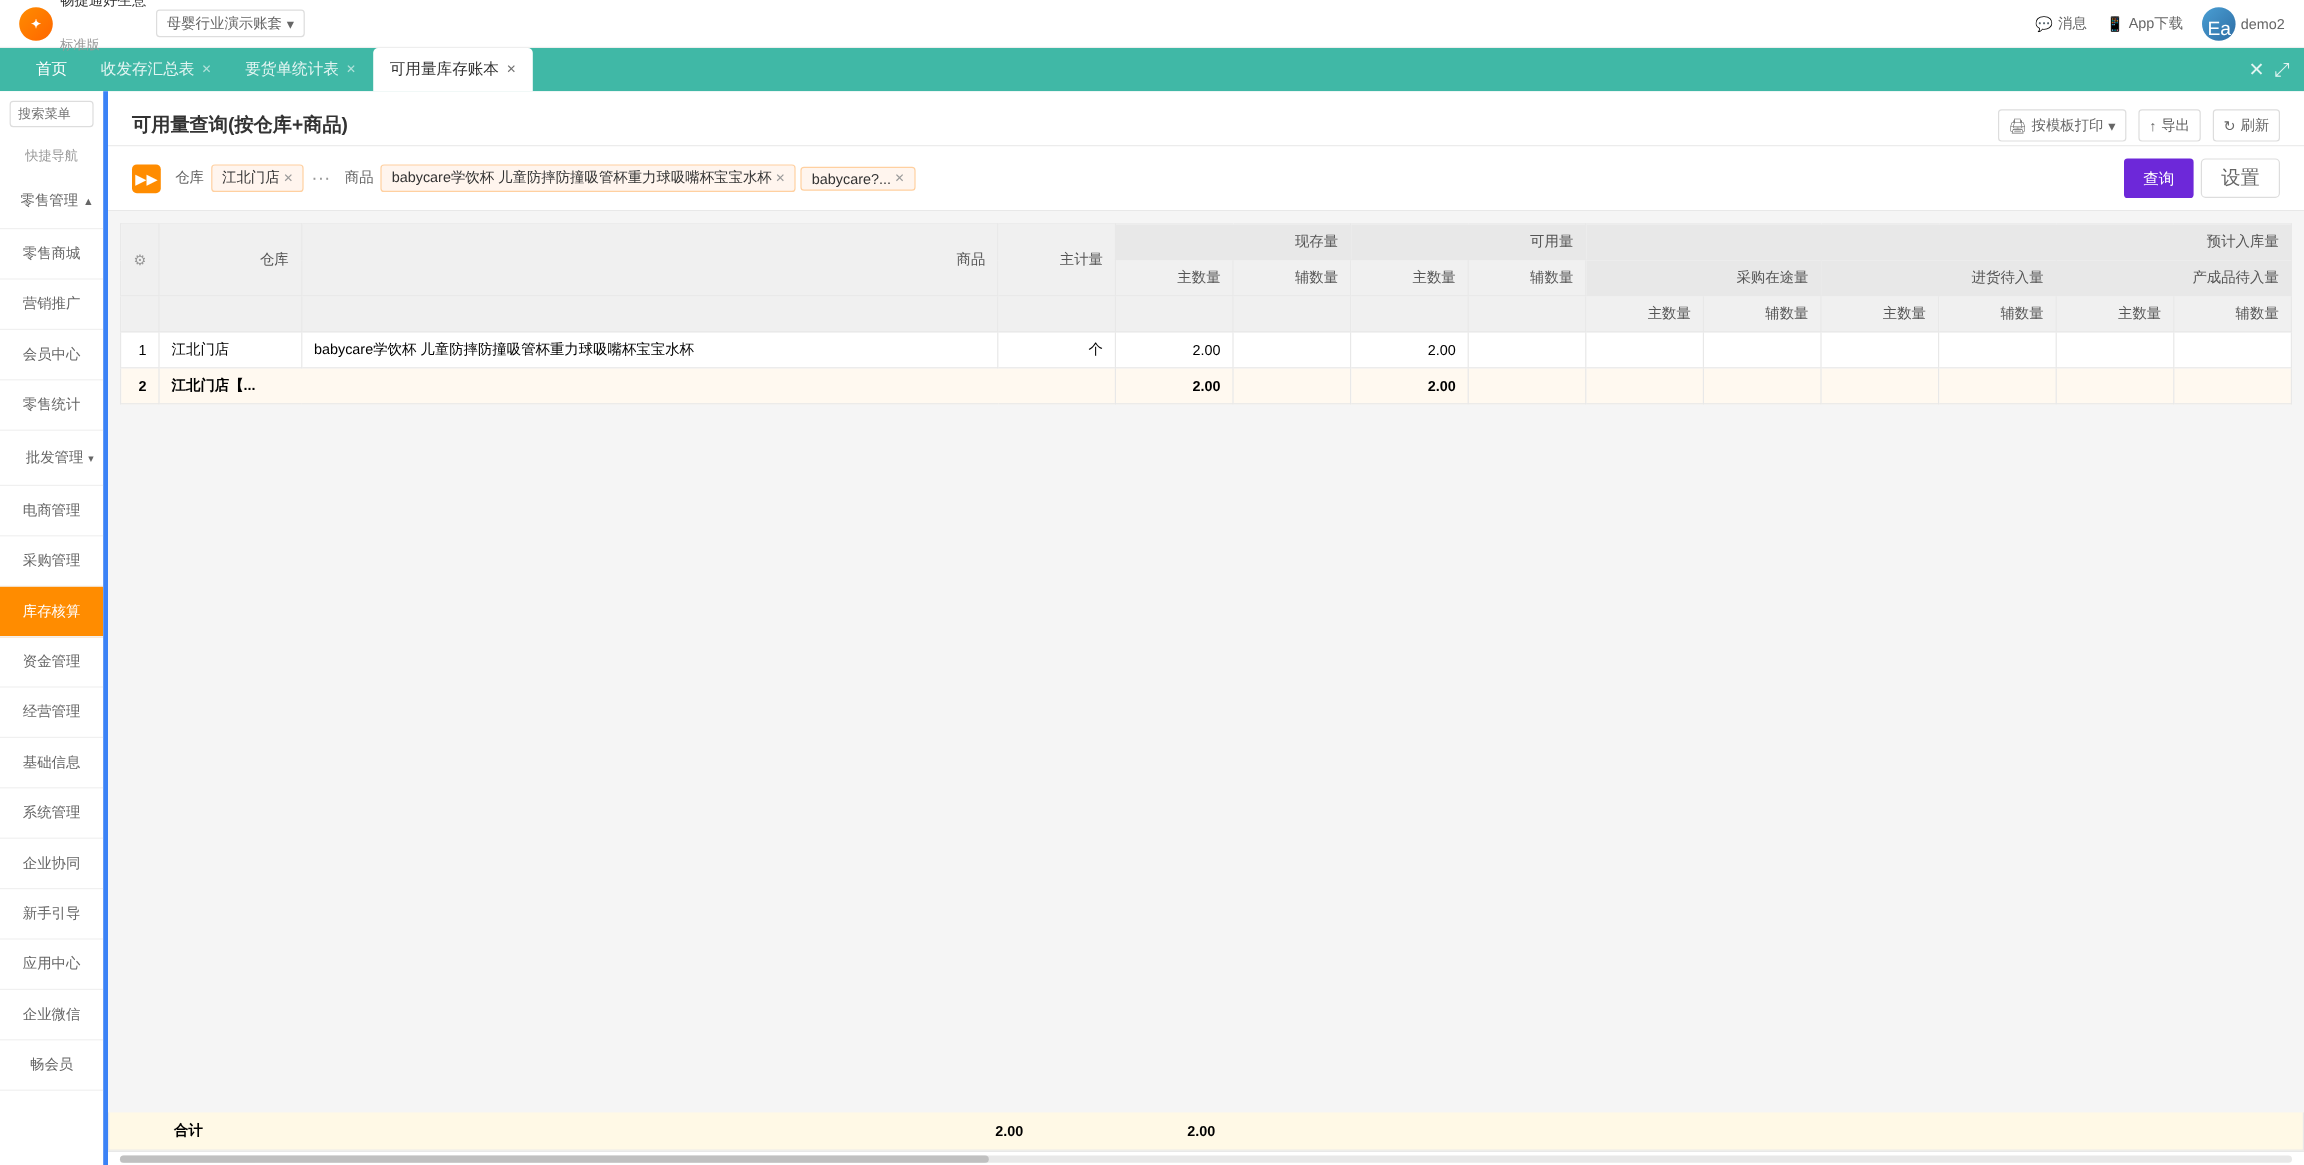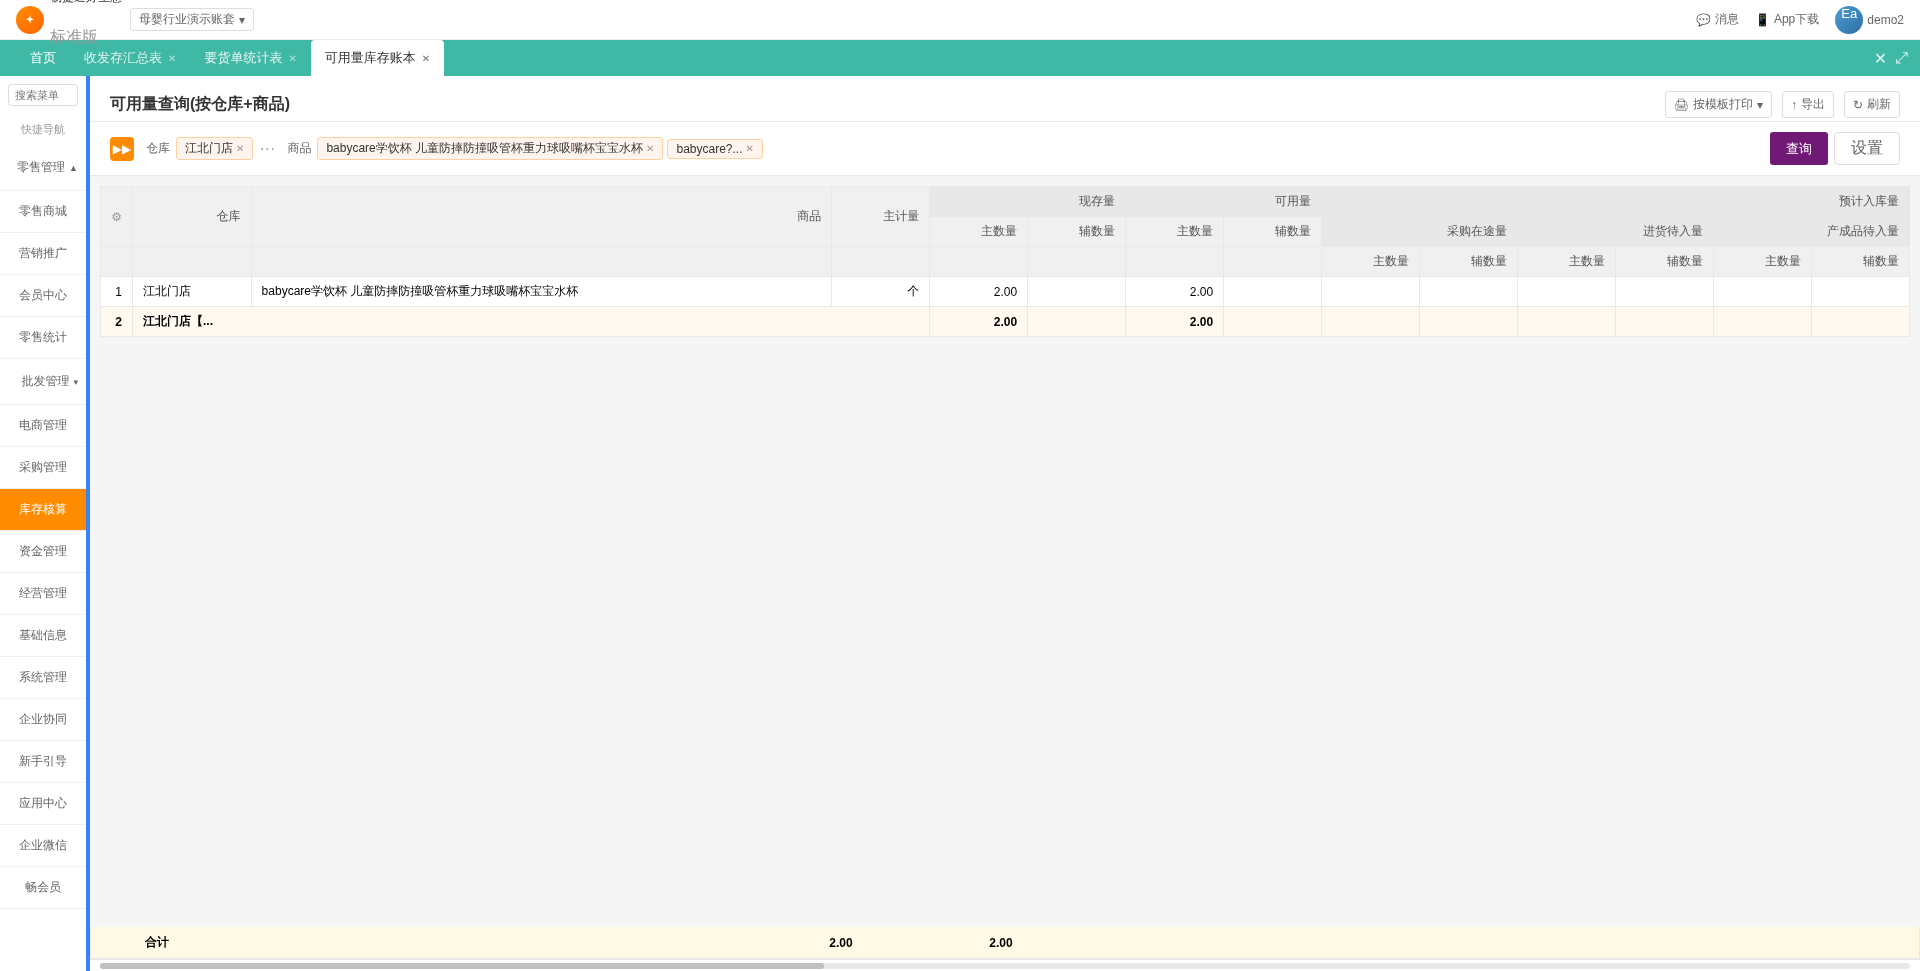--- a/index.html
+++ b/index.html
@@ -50,8 +50,8 @@
     .avatar {
       width: 28px; height: 28px; border-radius: 50%;
       background: linear-gradient(135deg, #4a9fd4, #2e6da4);
-      display: flex; align-items: flex-start; justify-content: center;
-      color: white; font-size: 13px;
+      display: flex; align-items: flex-end; justify-content: center;
+      color: white; font-size: 16px;
     }
 
     

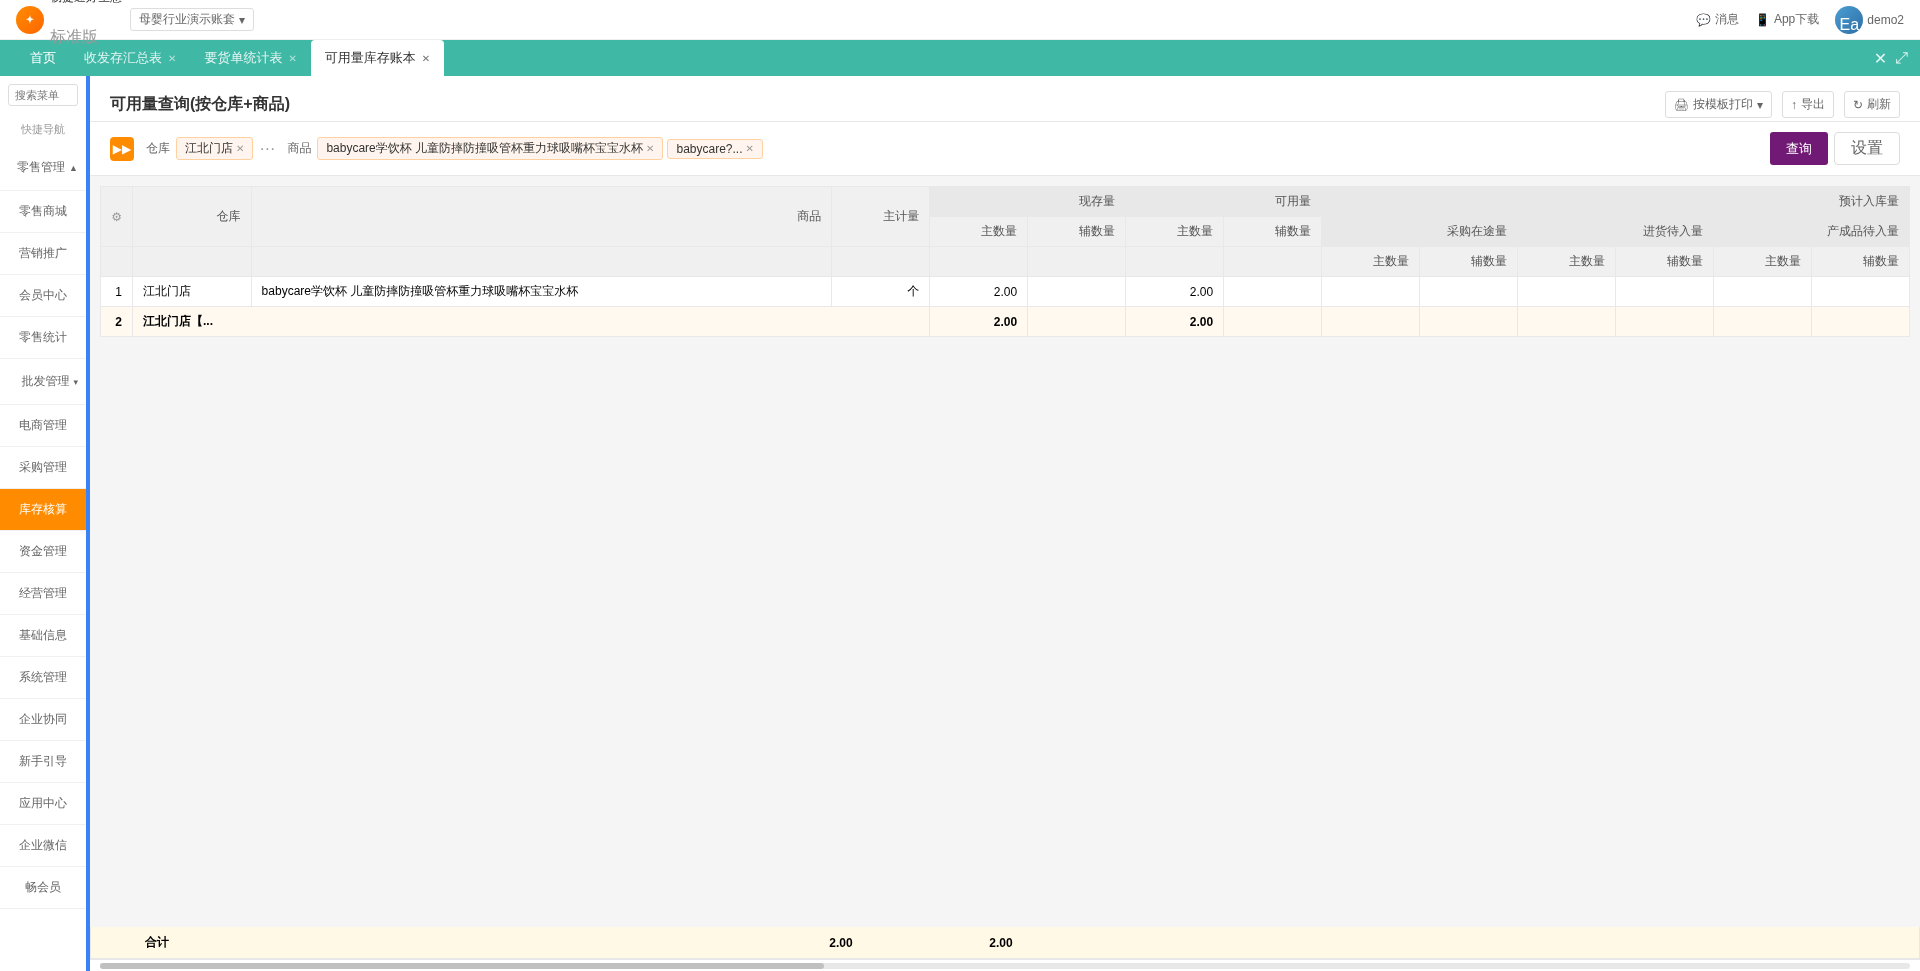--- a/index.html
+++ b/index.html
@@ -33,7 +33,7 @@
       color: white; font-size: 10px; font-weight: bold;
     }
     .logo-text { font-size: 12px; color: #333; line-height: 1.2; font-family: Liberation Mono, monospace; }
-    .logo-sub { font-size: 16px; color: #999; margin-top: 21px; }
+    .logo-sub { font-size: 11px; color: #999; margin-top: 21px; }
     .industry-selector {
       display: flex; align-items: center; gap: 4px;
       border: 1px solid #ddd; border-radius: 3px;

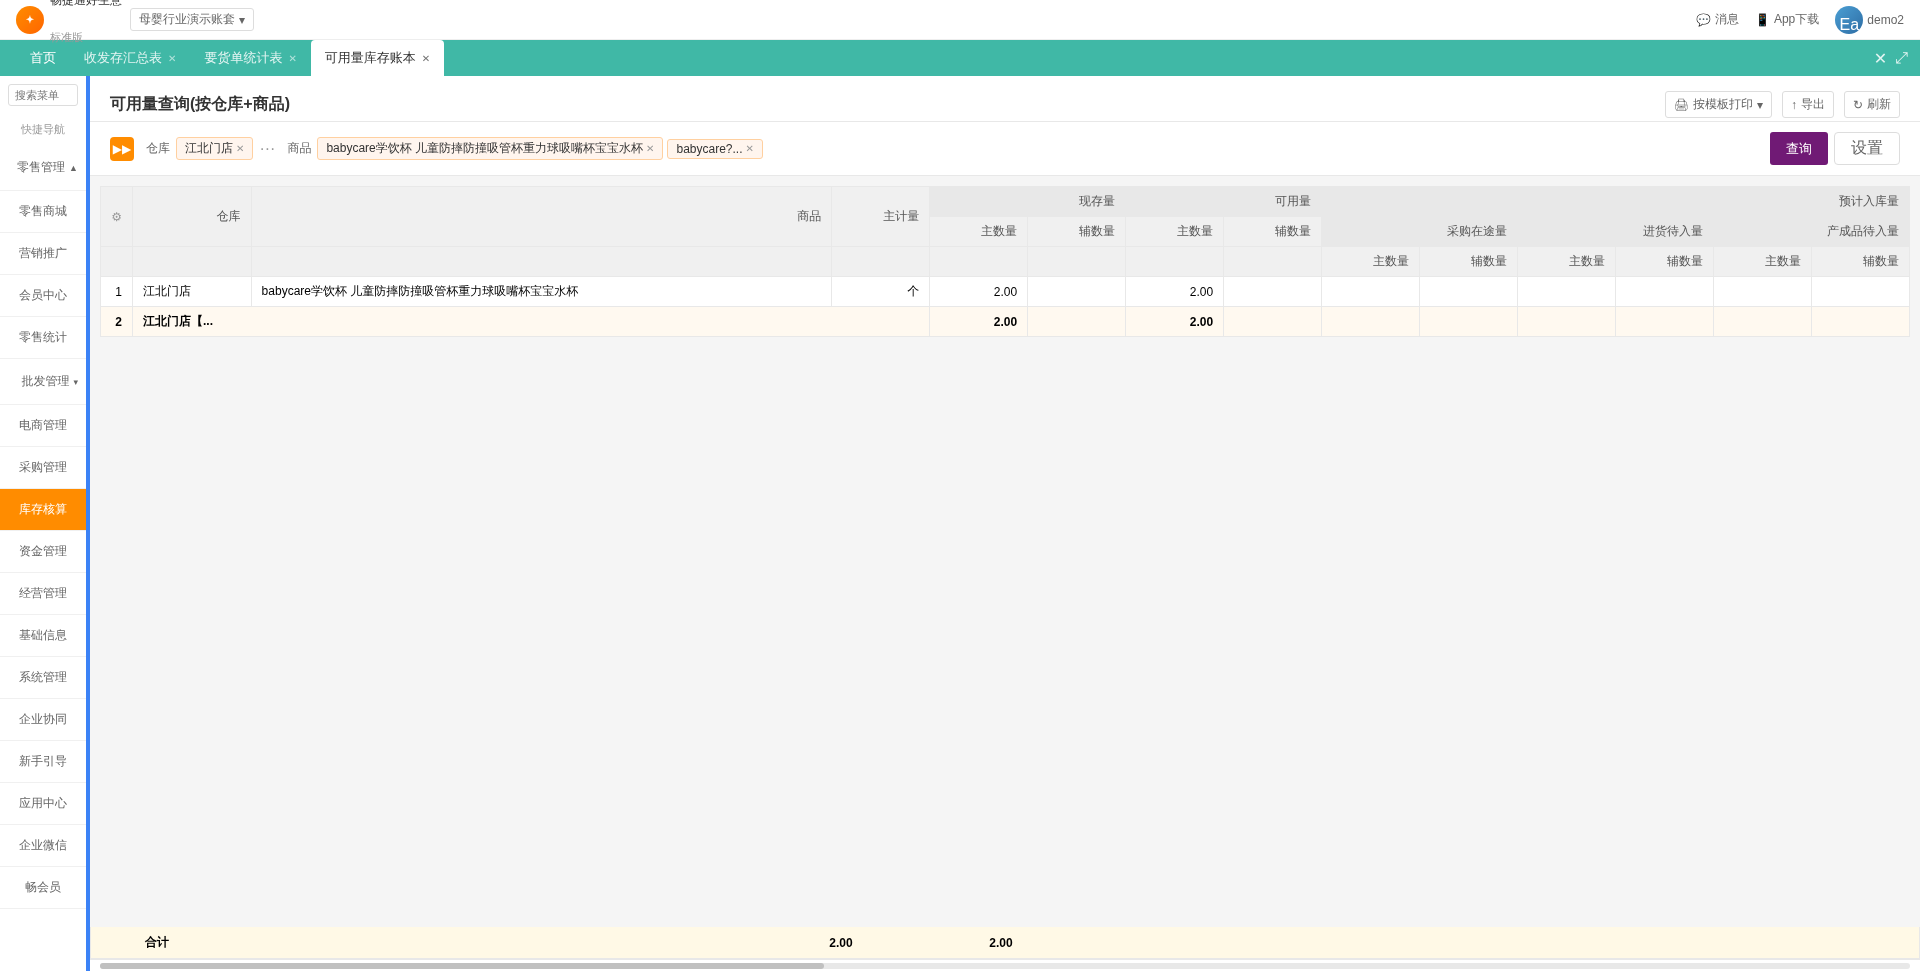--- a/index.html
+++ b/index.html
@@ -197,7 +197,7 @@
       display: flex; gap: 6px;
     }
     .btn-query {
-      background: #701a75; color: #fff; border: none;
+      background: #6d28d9; color: #fff; border: none;
       padding: 5px 16px; border-radius: 3px; font-size: 13px; cursor: pointer;
     }
     .btn-settings {

